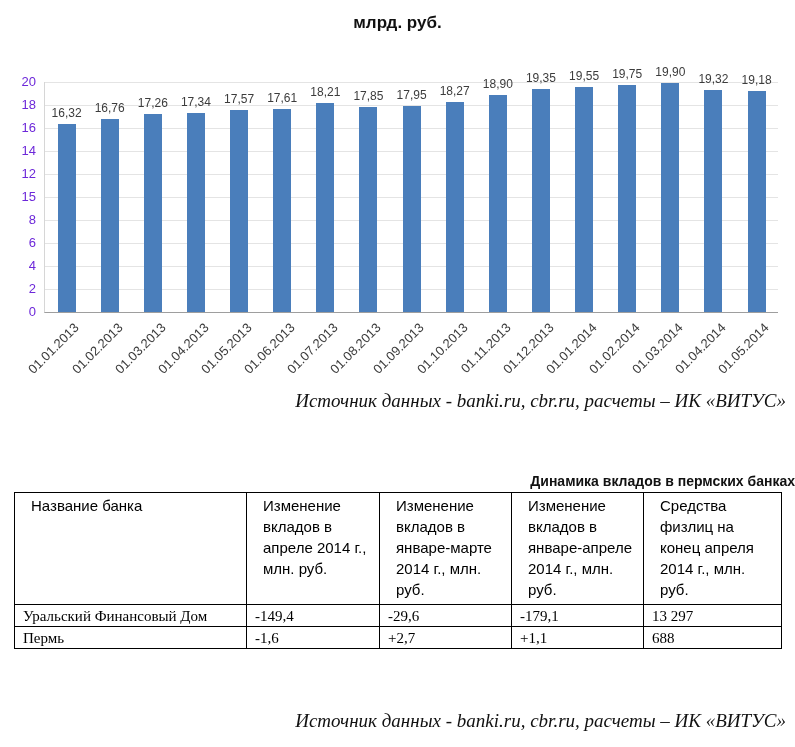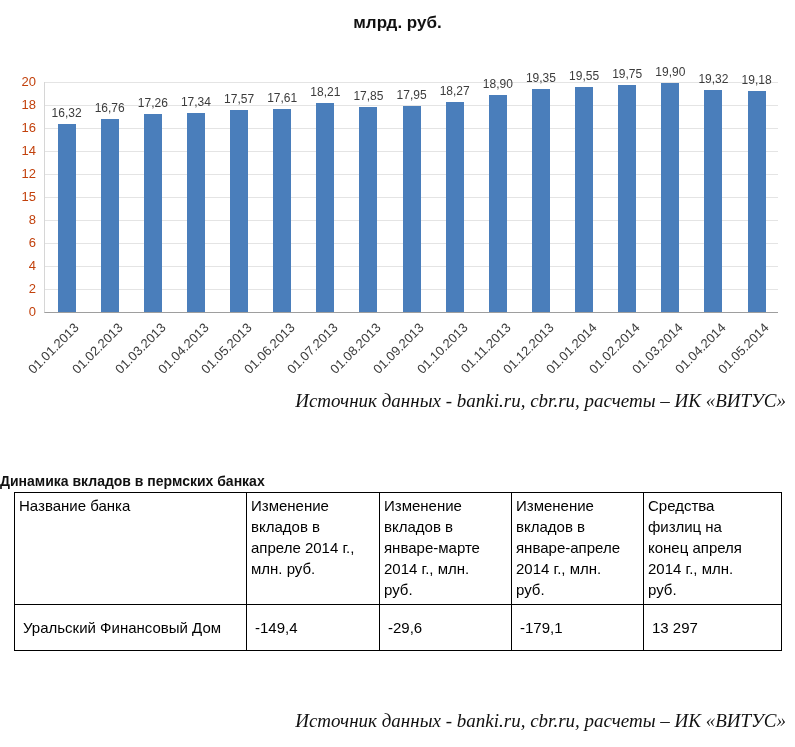--- a/index.html
+++ b/index.html
@@ -35,7 +35,7 @@
   }
   .y-label{
     position:absolute;left:0;width:36px;text-align:right;
-    font-size:13px;color:#c2410c;
+    font-size:13px;color:#6d28d9;
   }
   .source-note{
     position:absolute;left:0;right:9px;text-align:right;

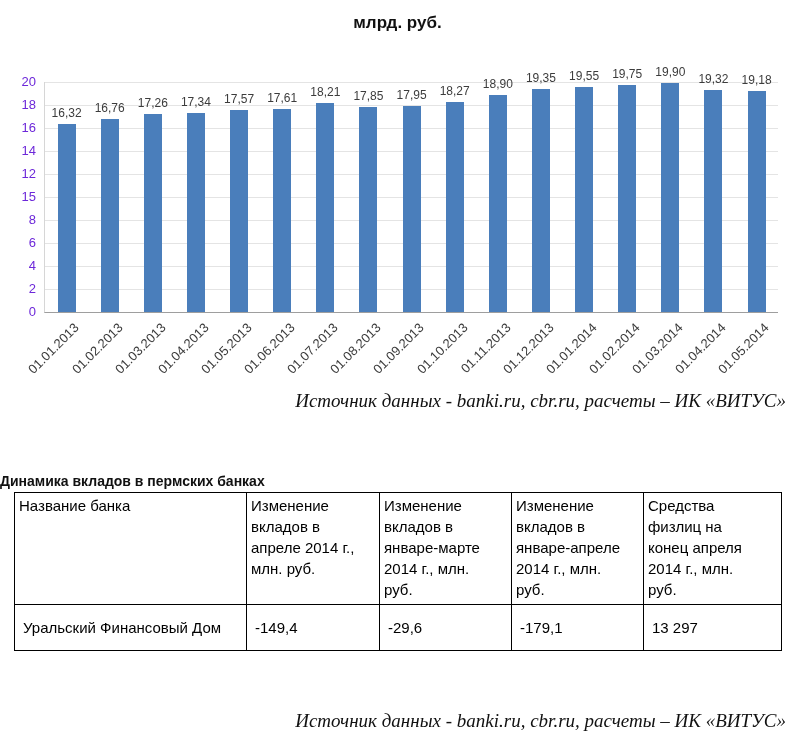--- a/index.html
+++ b/index.html
@@ -45,7 +45,7 @@
   #source-bottom{top:710px;}
   
   #table-title{
-    position:absolute;top:473px;left:0;width:100%;text-align:left;
+    position:absolute;top:473px;left:0;width:100%;text-align:right;
     font-weight:bold;font-size:14px;color:#111;
   }
   #deposits-table{

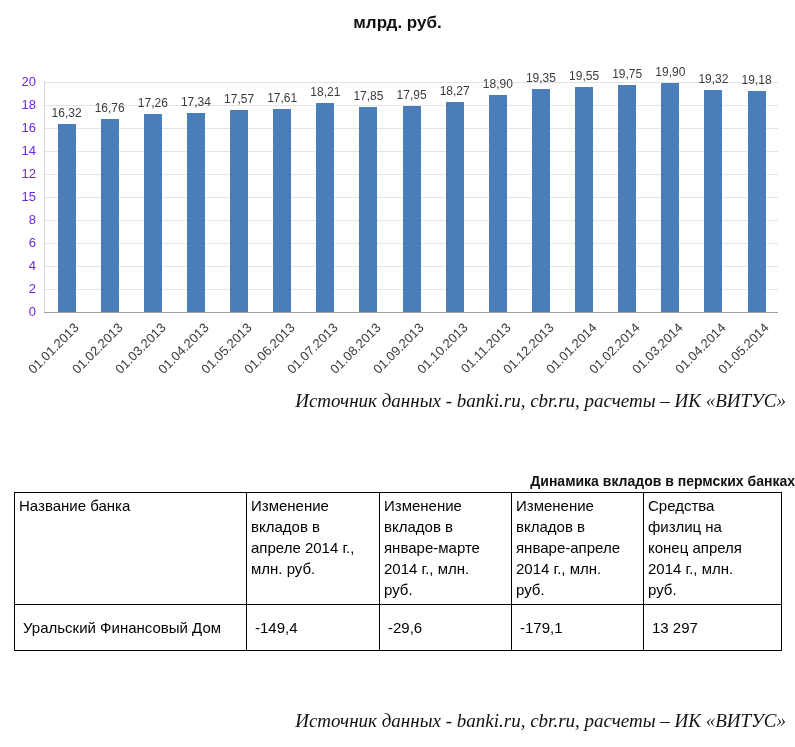--- a/index.html
+++ b/index.html
@@ -57,7 +57,7 @@
     border:1px solid #000;text-align:left;font-weight:normal;
   }
   #deposits-table th{
-    vertical-align:top;padding:2px 8px 4px 4px;line-height:21px;white-space:pre-line;
+    vertical-align:top;padding:2px 8px 4px 16px;line-height:21px;white-space:pre-line;
   }
   #deposits-table td{
     height:21px;padding:12px 8px;line-height:20px;white-space:nowrap;overflow:hidden;

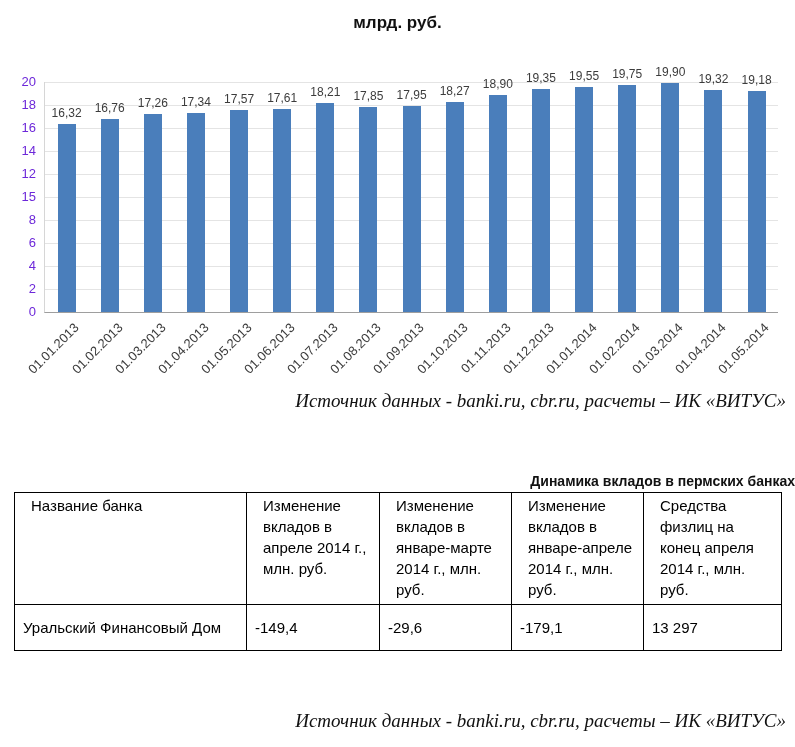--- a/index.html
+++ b/index.html
@@ -60,7 +60,7 @@
     vertical-align:top;padding:2px 8px 4px 16px;line-height:21px;white-space:pre-line;
   }
   #deposits-table td{
-    height:21px;padding:12px 8px;line-height:20px;white-space:nowrap;overflow:hidden;
+    height:21px;padding:0 8px;line-height:20px;white-space:nowrap;overflow:hidden;font-family:Liberation Serif, serif;
   }
   .col-bank{width:232px;}
   .col-n1{width:133px;}

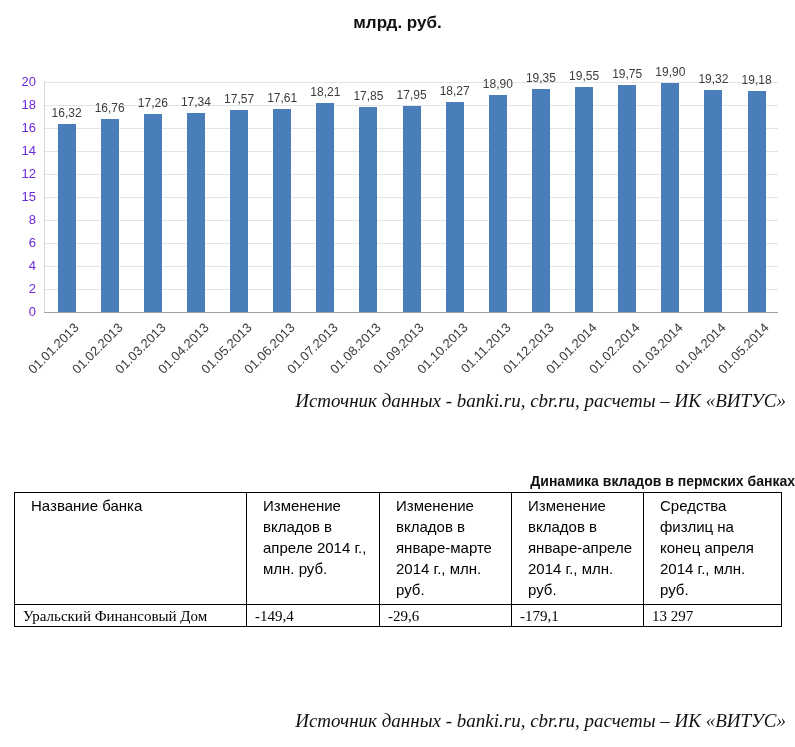--- a/index.html
+++ b/index.html
@@ -223,6 +223,13 @@
         <td>-179,1</td>
         <td>13 297</td>
       </tr>
+      <tr>
+        <td>Пермь</td>
+        <td>-1,6</td>
+        <td>+2,7</td>
+        <td>+1,1</td>
+        <td>688</td>
+      </tr>
     </tbody>
 </table>
 

